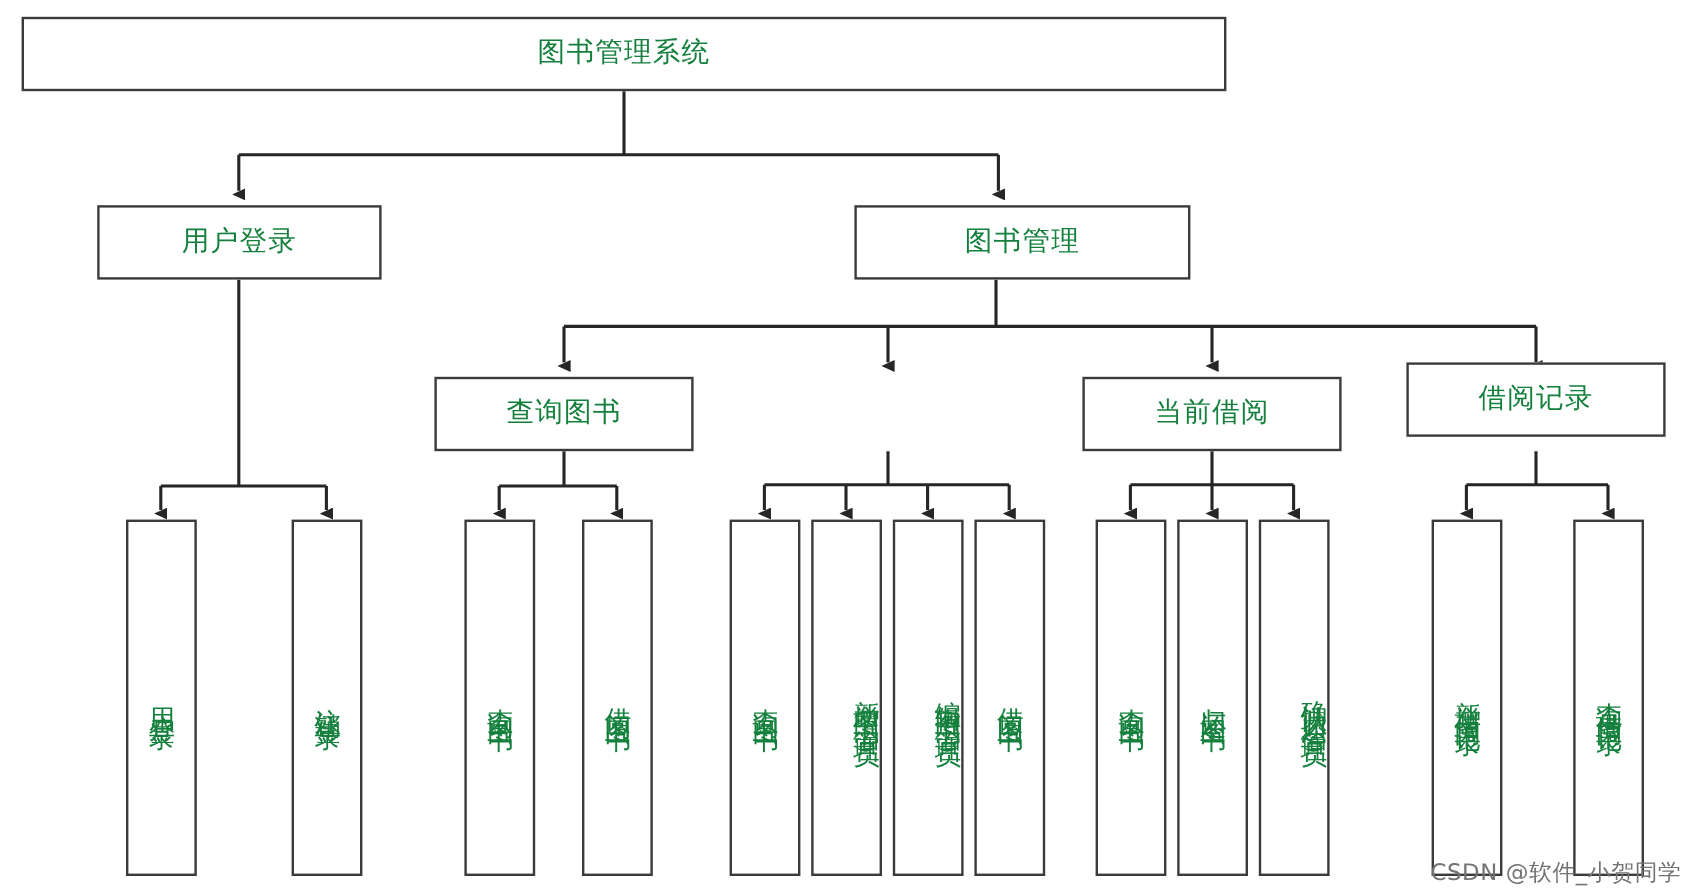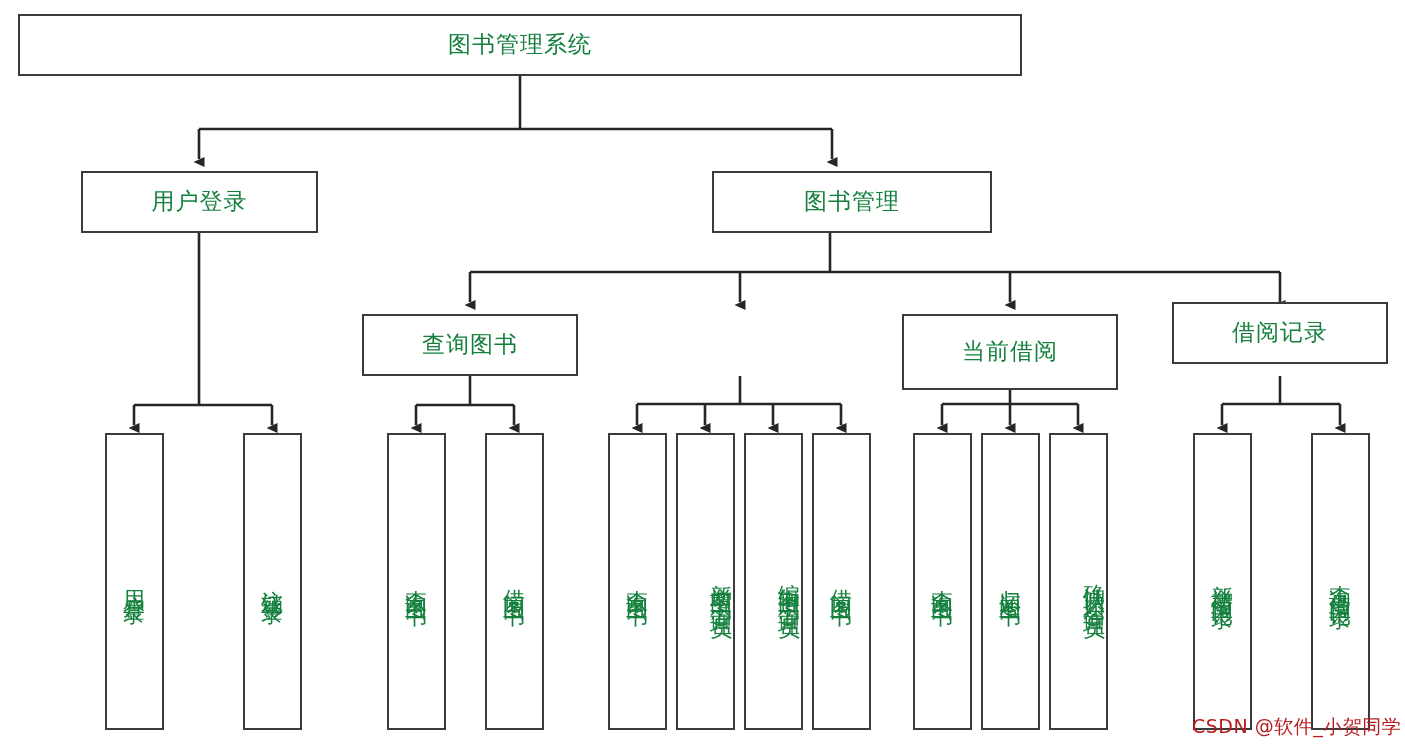--- a/index.html
+++ b/index.html
@@ -139,7 +139,7 @@
   <div class="node node-h" style="left:362px; top:314px; width:216px; height:62px;">
     <span>查询图书</span>
   </div>
-  <div class="node node-h" style="left:902px; top:314px; width:216px; height:76px;">
+  <div class="node node-h" style="left:902px; top:314px; width:216px; height:62px;">
     <span>当前借阅</span>
   </div>
   <div class="node node-h" style="left:1172px; top:302px; width:216px; height:62px;">

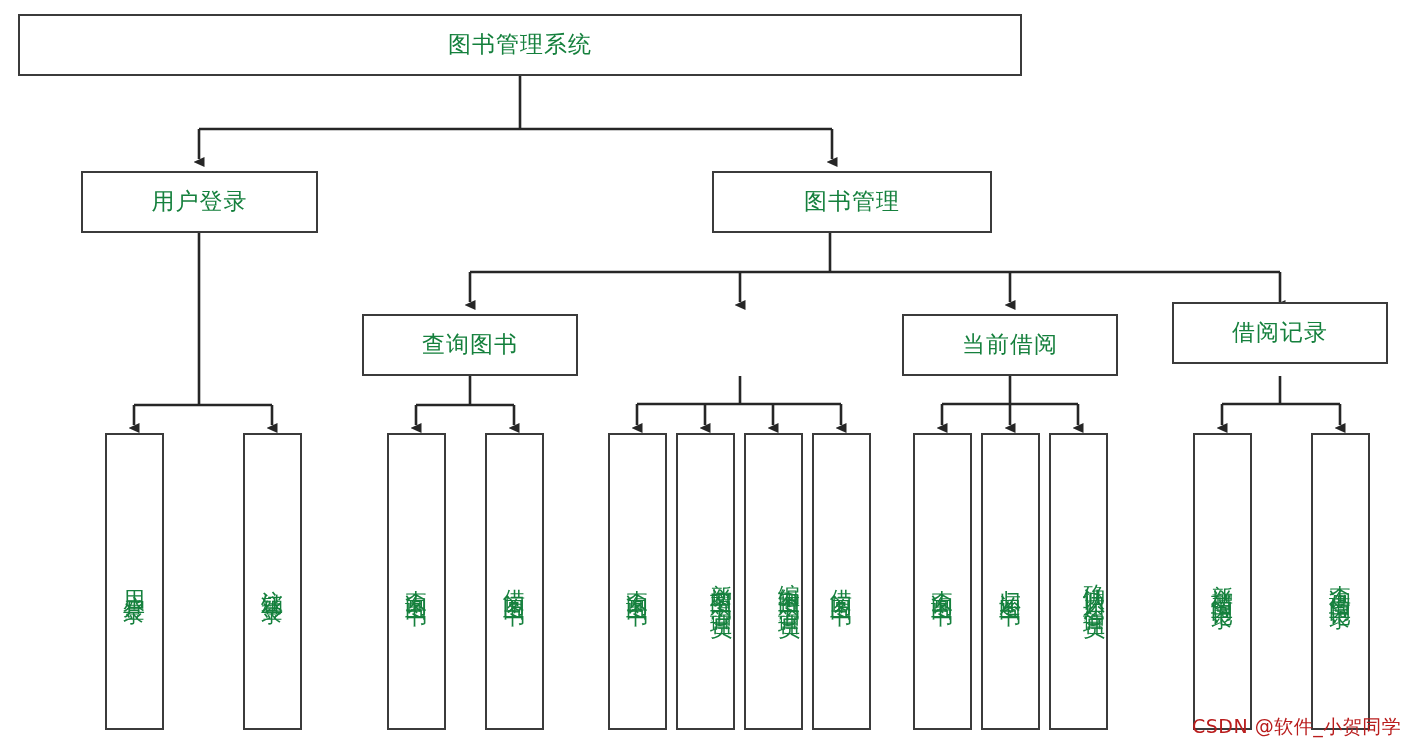--- a/index.html
+++ b/index.html
@@ -64,7 +64,7 @@
     left: 1192px;
     top: 714px;
     font-size: 19px;
-    color: #b91c1c;
+    color: #737373;
     white-space: nowrap;
     z-index: 3;
     letter-spacing: 0.5px;

